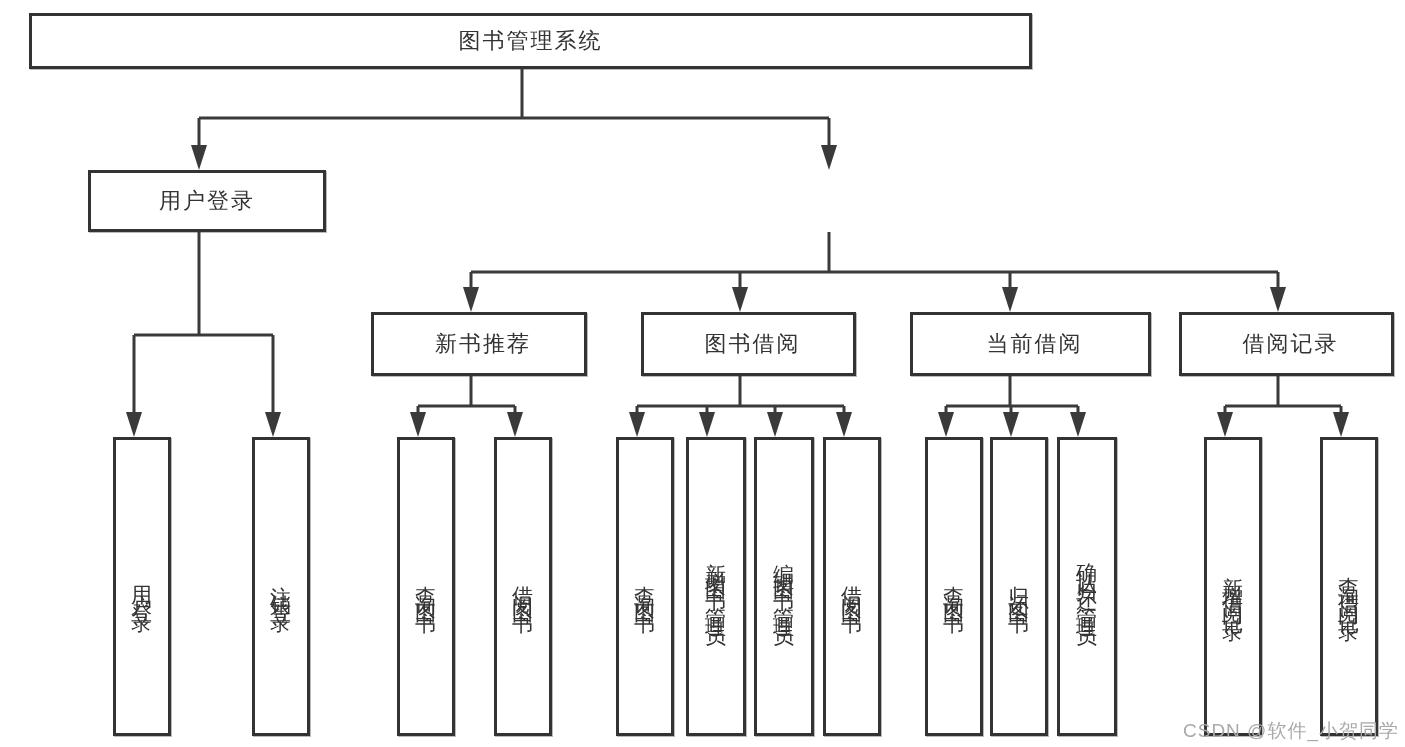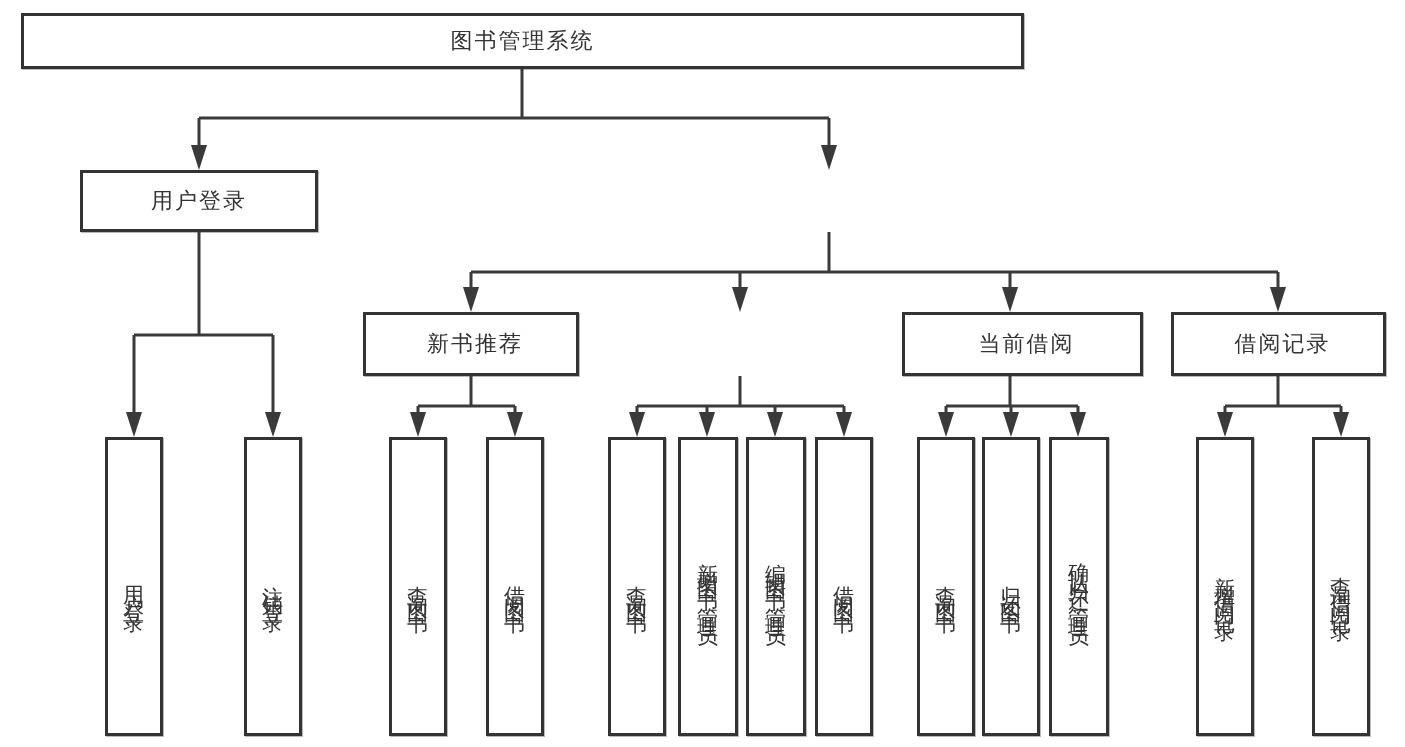--- a/index.html
+++ b/index.html
@@ -19,6 +19,7 @@
     position:absolute;box-sizing:border-box;border:3px solid var(--border);
     background:#ffffff;display:flex;align-items:center;justify-content:center;
     box-shadow:1px 1px 0 rgba(60,60,60,0.35);
+    margin-left:8px;
   }
   .hlabel{font-size:22px;letter-spacing:2px;white-space:nowrap;}
   .vlabel{

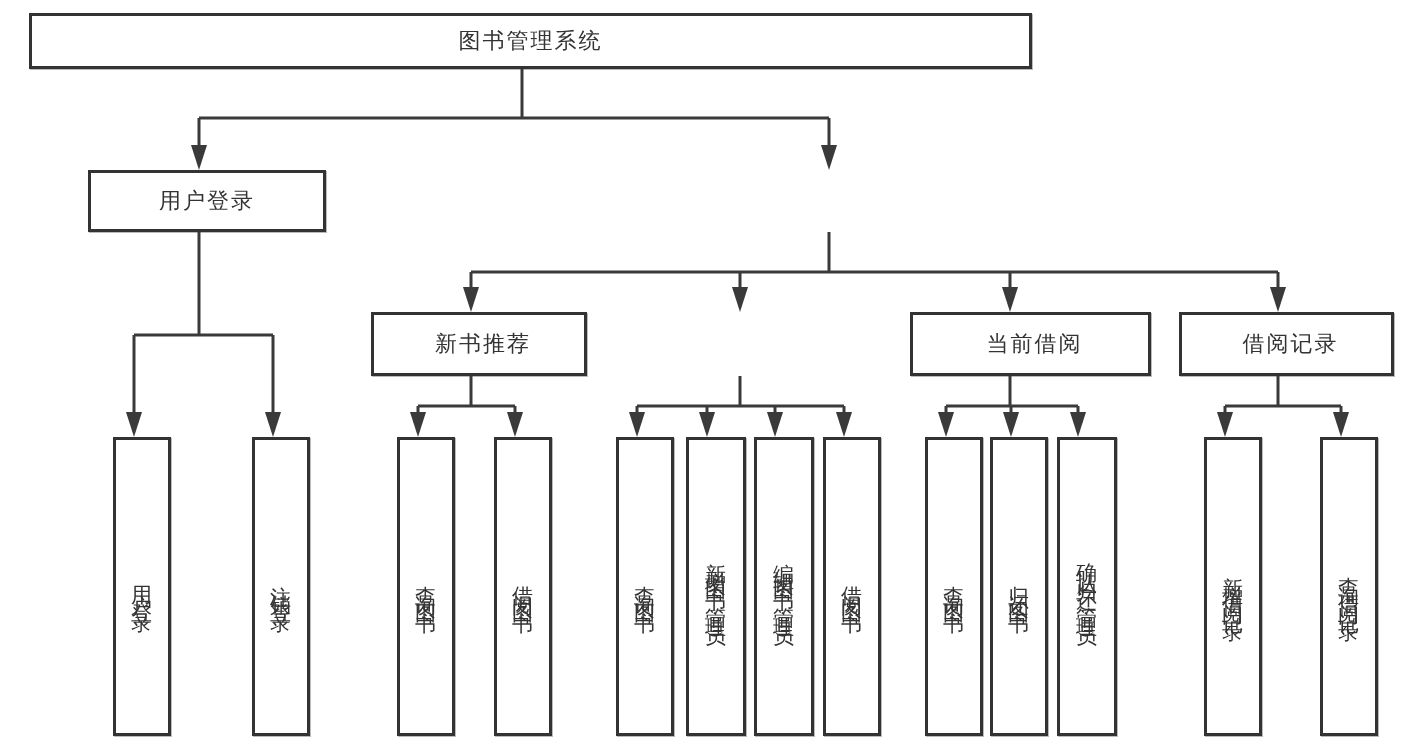--- a/index.html
+++ b/index.html
@@ -83,6 +83,9 @@
   <div class="node mid" style="left:363px;width:216px">
     <span class="hlabel">新书推荐</span>
   </div>
+  <div class="node mid" style="left:633px;width:215px">
+    <span class="hlabel">图书借阅</span>
+  </div>
   <div class="node mid" style="left:902px;width:241px">
     <span class="hlabel">当前借阅</span>
   </div>

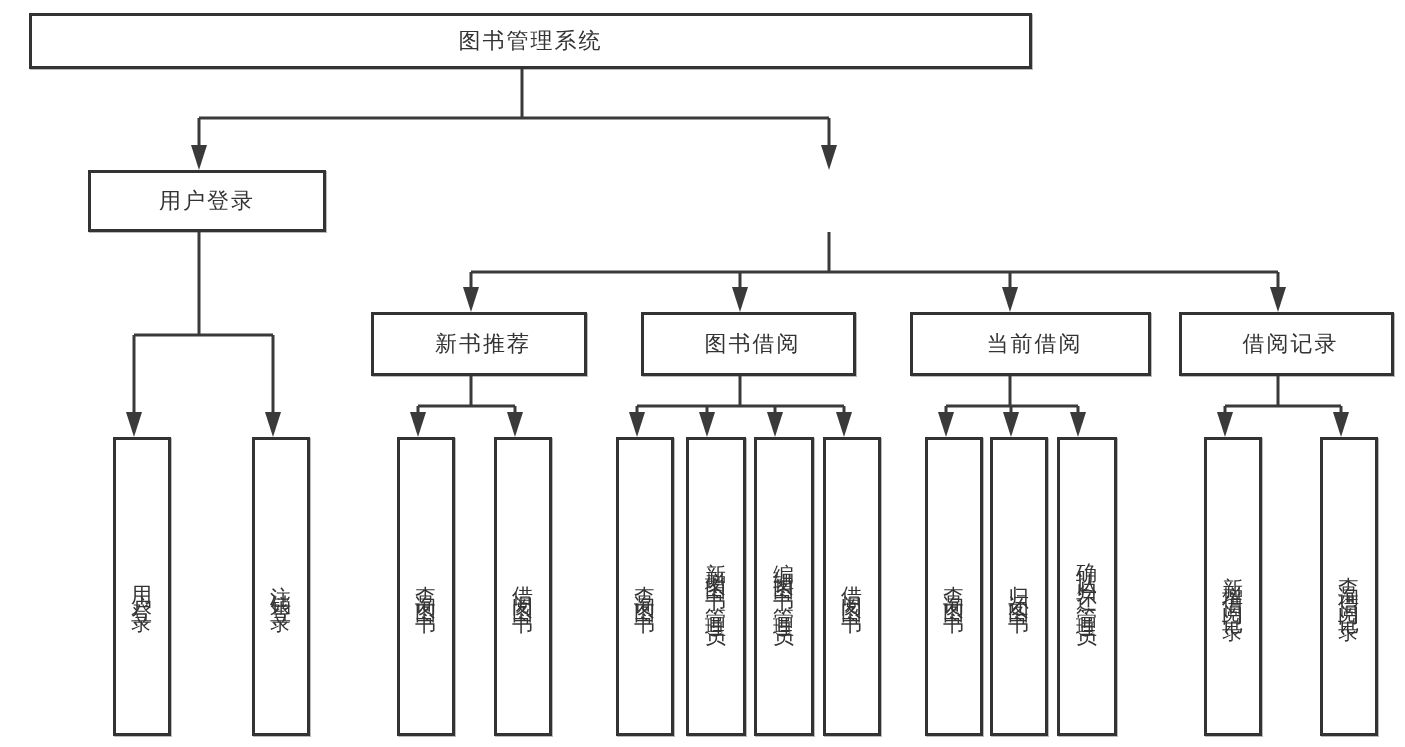--- a/index.html
+++ b/index.html
@@ -137,6 +137,7 @@
     <span class="vlabel">查询借阅记录</span>
   </div>
 
+  <div class="watermark">CSDN @软件_小贺同学</div>
 </div>
 
 </body></html>

